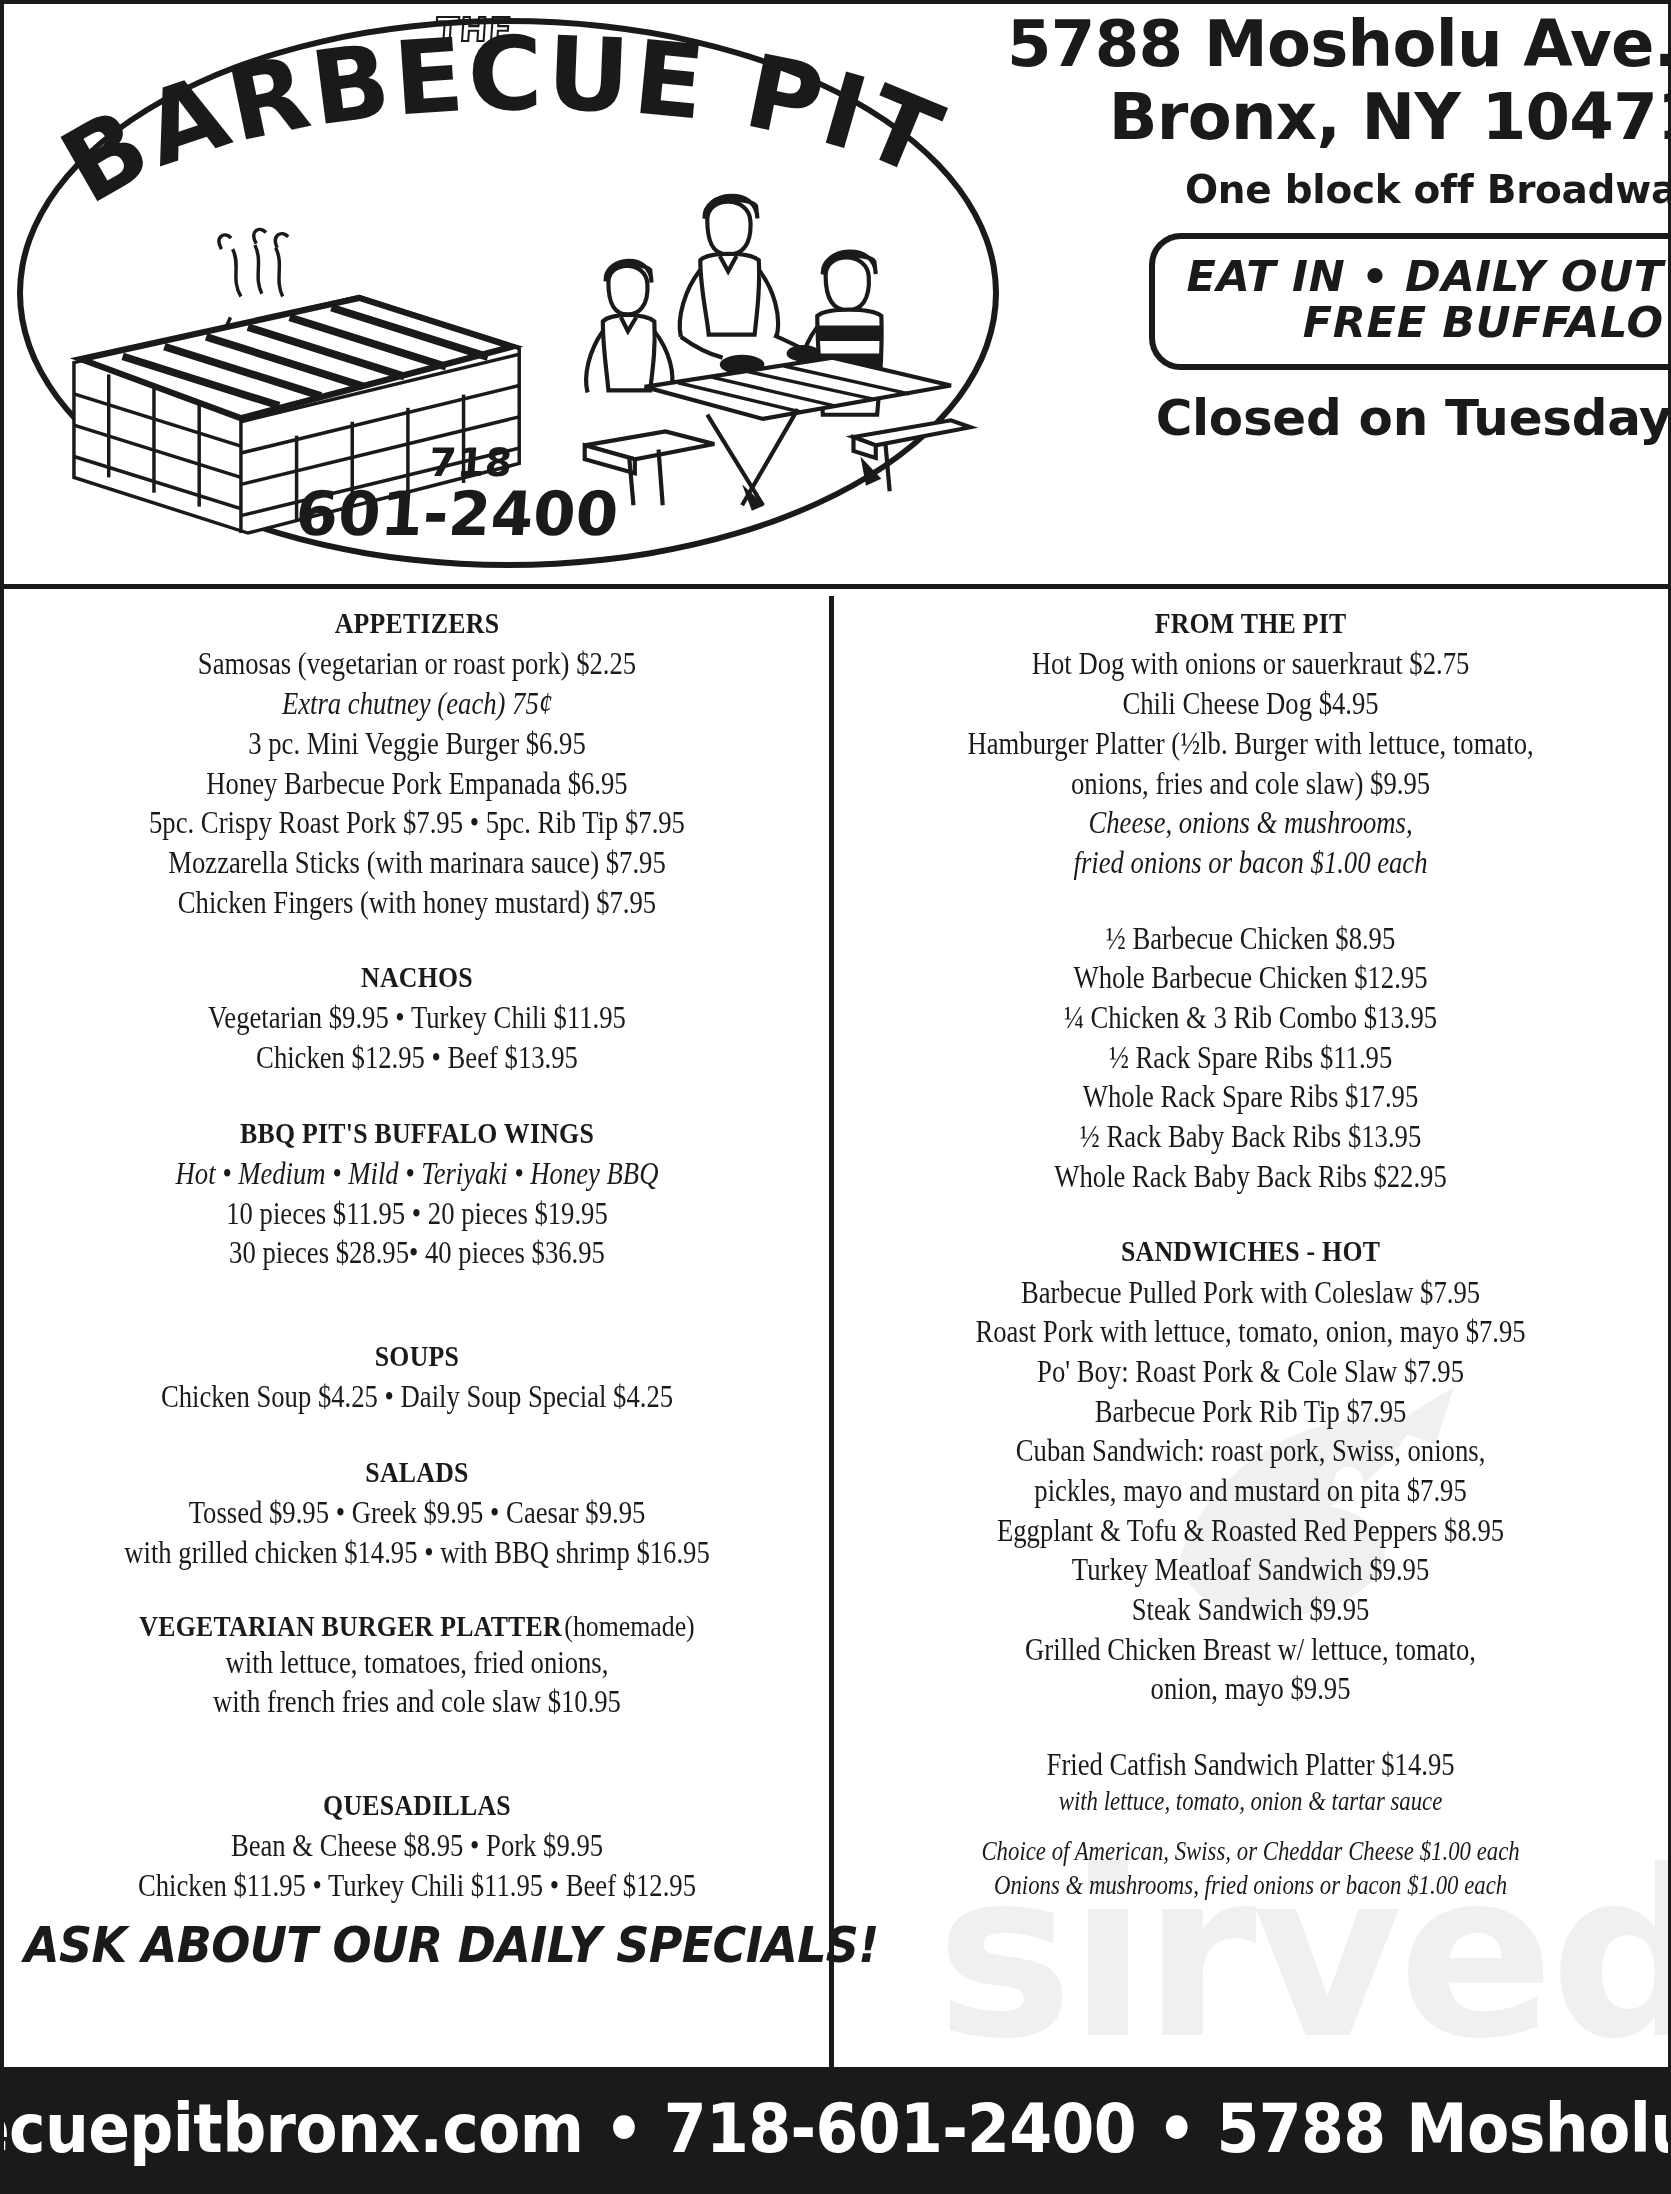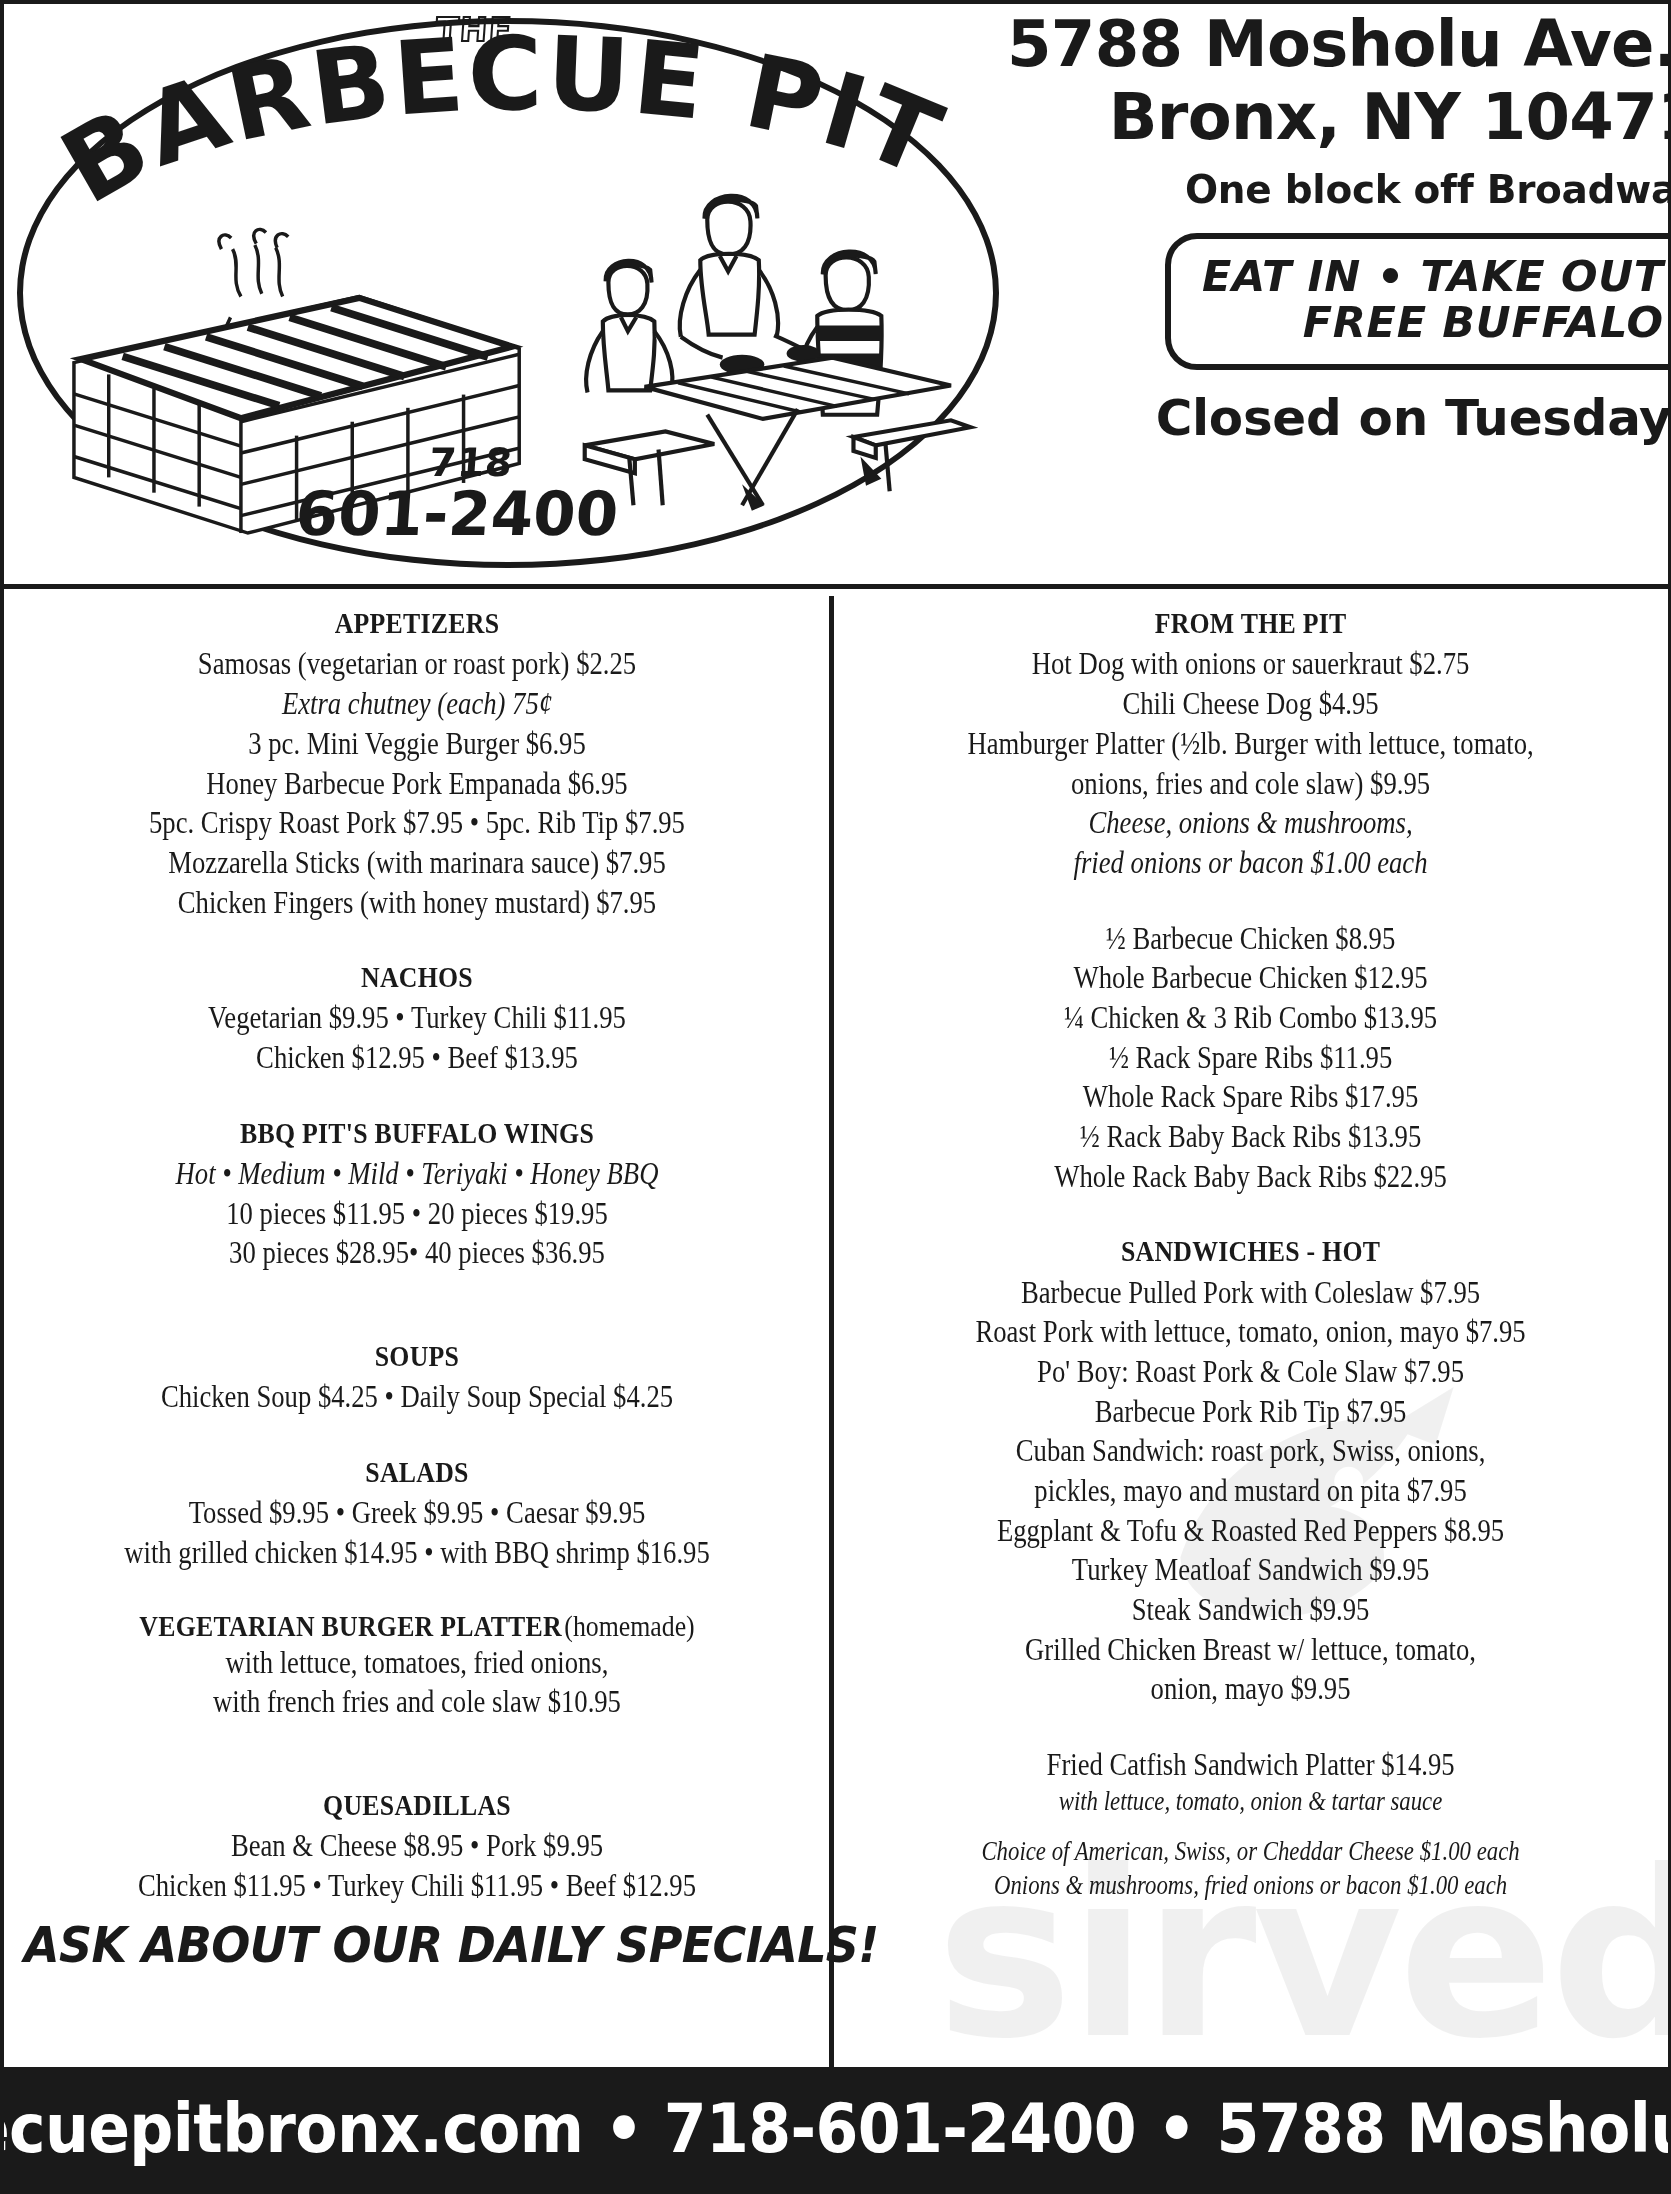--- a/index.html
+++ b/index.html
@@ -465,7 +465,7 @@
       <div class="addr2">Bronx, NY 10471</div>
       <div class="addr3">One block off Broadway</div>
       <div class="service-box">
-        <div>EAT IN  •  TAKE OUT</div>
+        <div>EAT IN  •  DAILY OUT</div>
         <div>FREE BUFFALO</div>
       </div>
       <div class="closed">Closed on Tuesdays</div>

